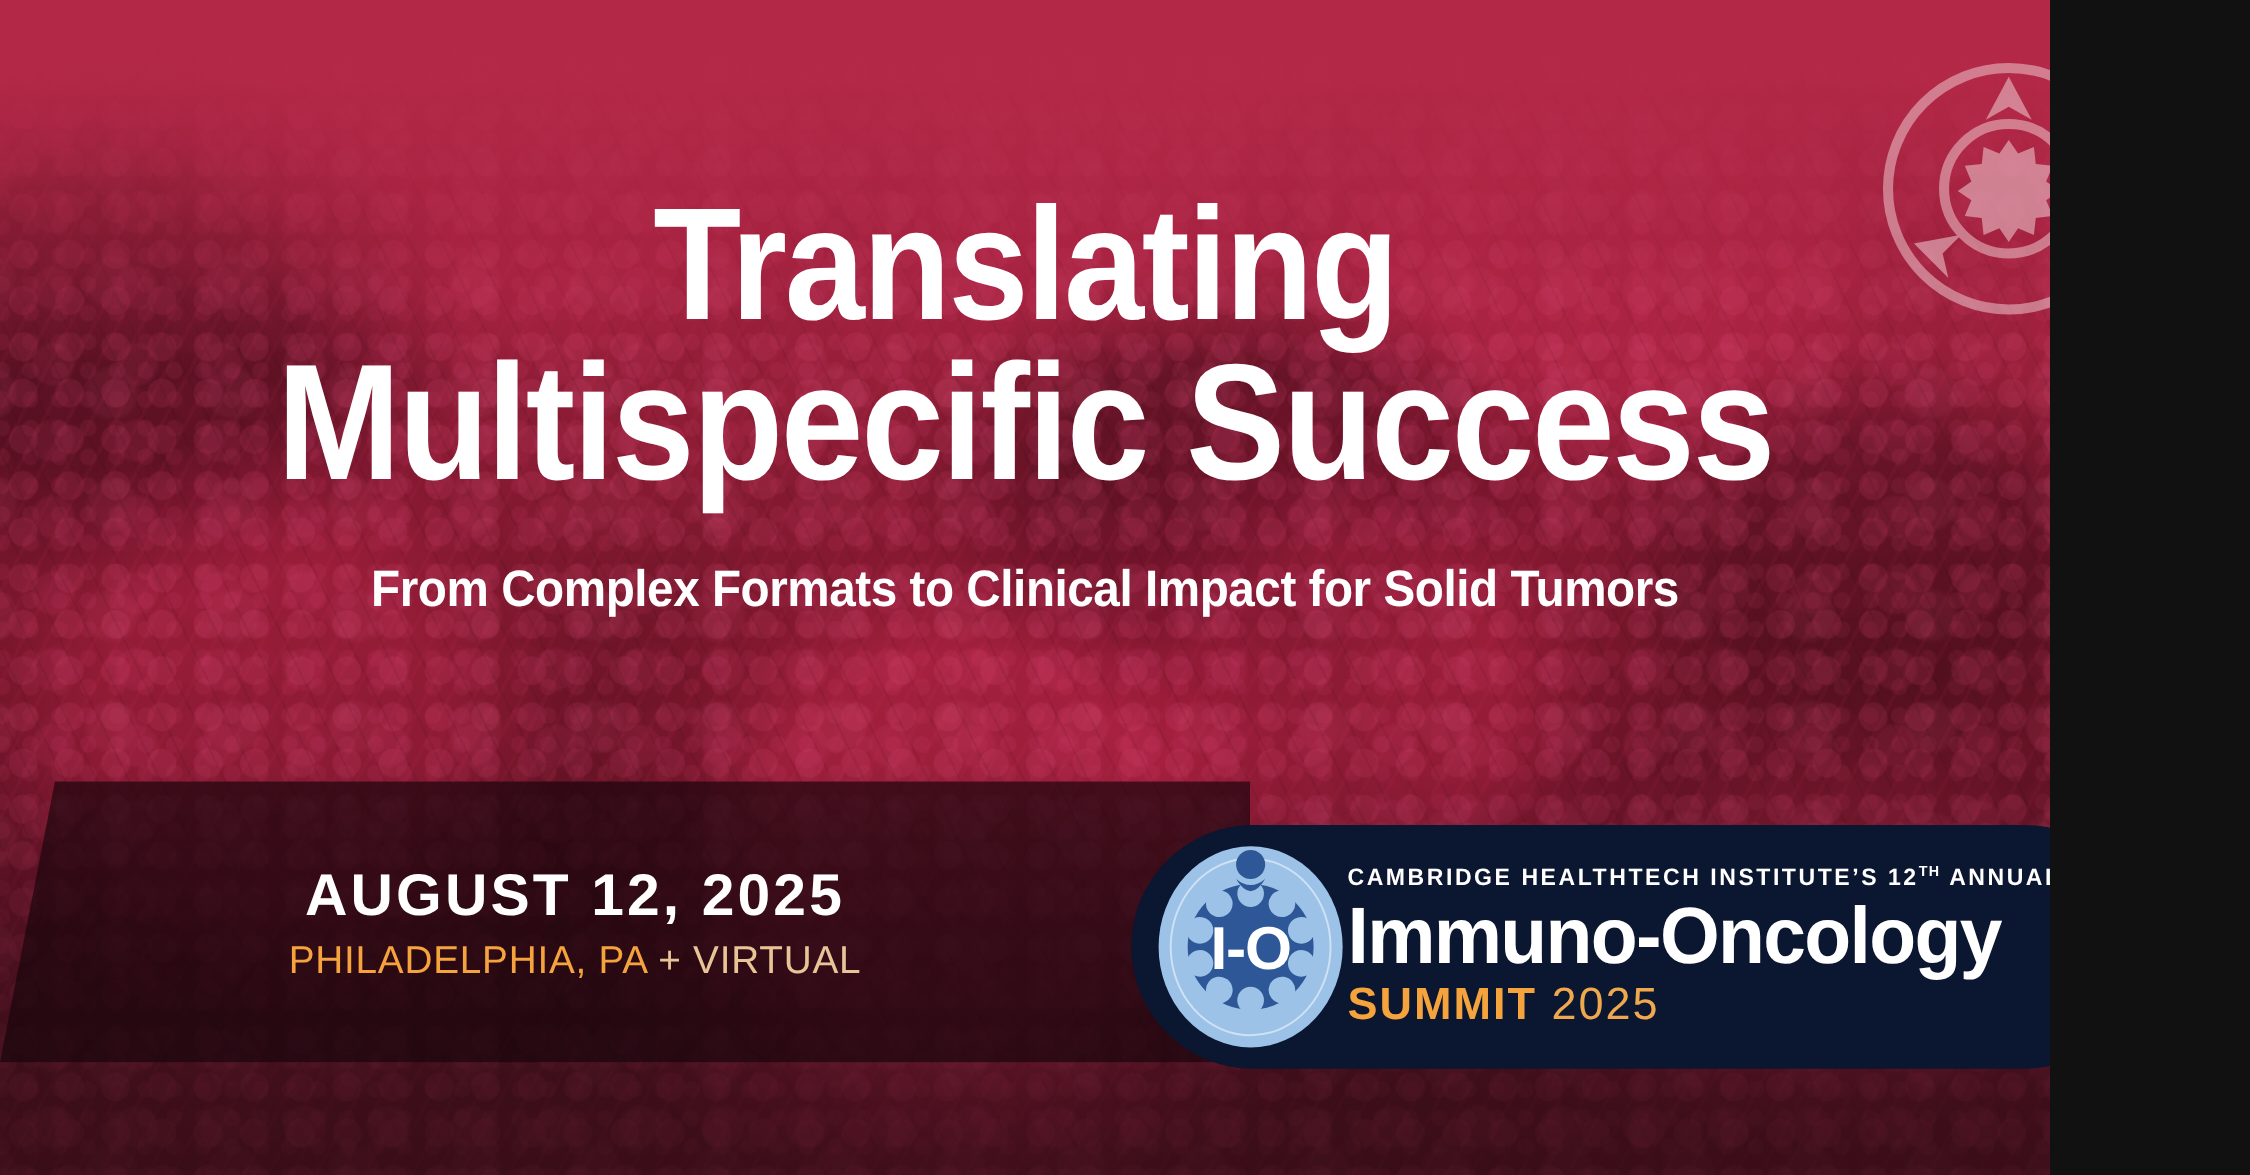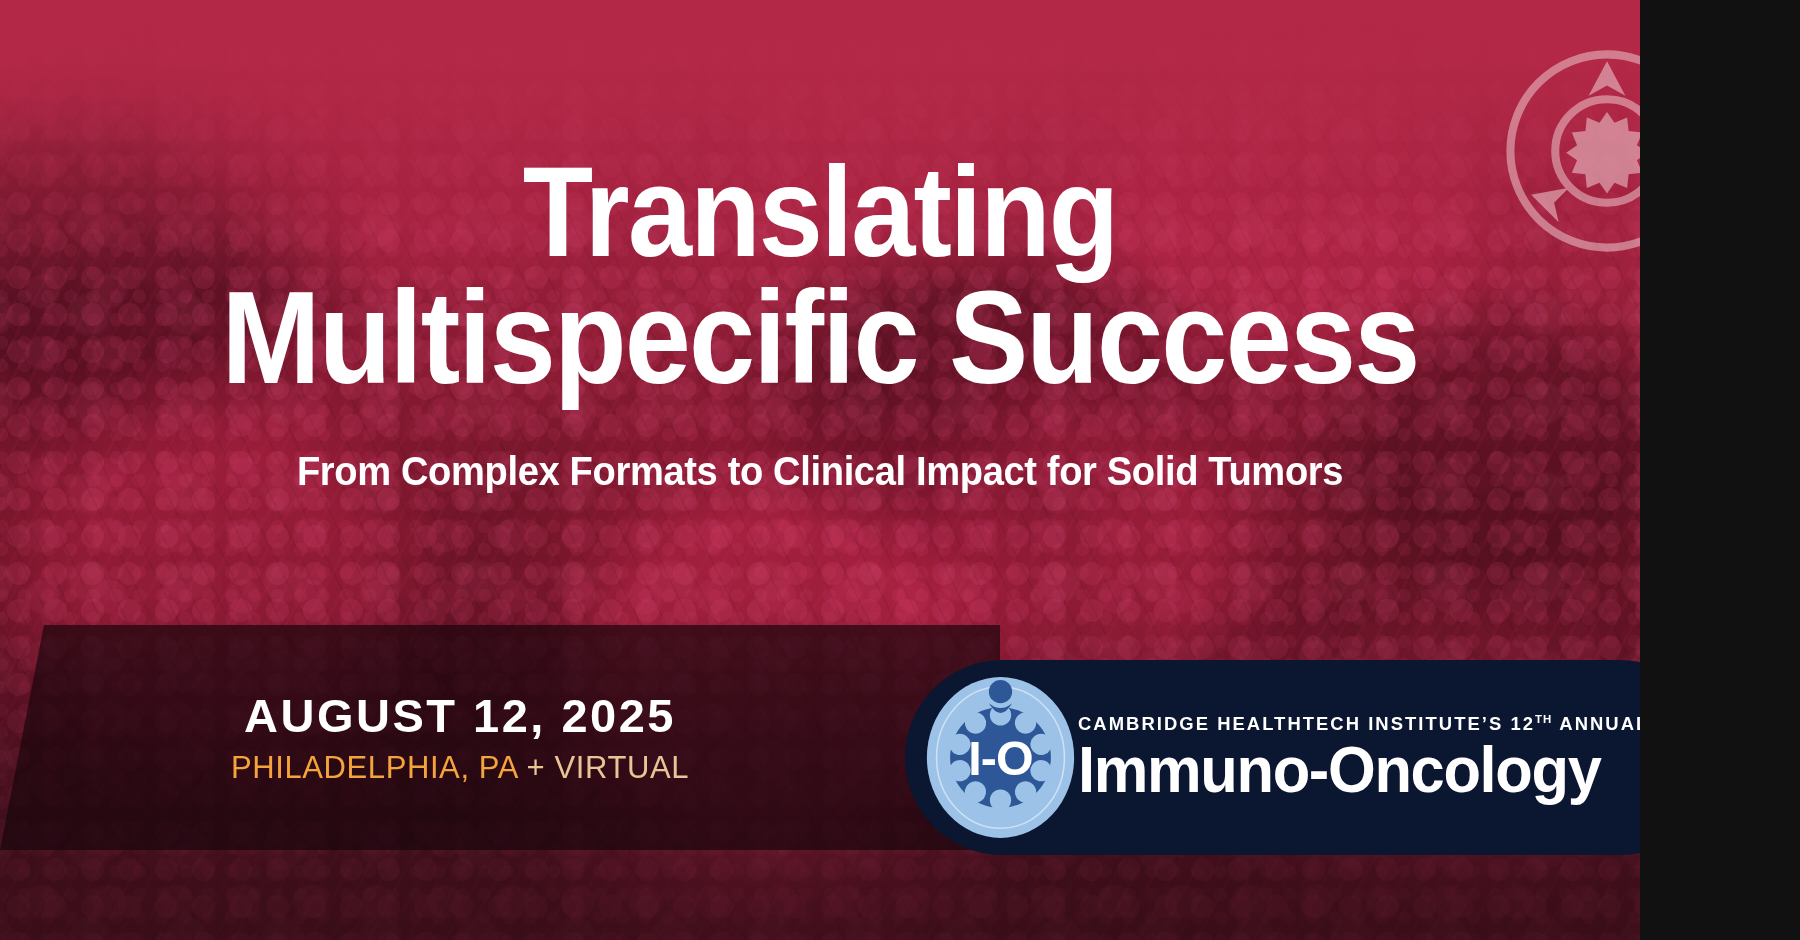--- a/index.html
+++ b/index.html
@@ -300,6 +300,10 @@
         <span>CAMBRIDGE HEALTHTECH INSTITUTE’S 12</span><sup>TH</sup>&nbsp;<span>ANNUAL</span>
       </div>
       <div class="io-word">Immuno-Oncology</div>
+      <div class="summit-line">
+        <span class="summit">SUMMIT</span>
+        <span class="year">2025</span>
+      </div>
     </div>
 
   </div>

